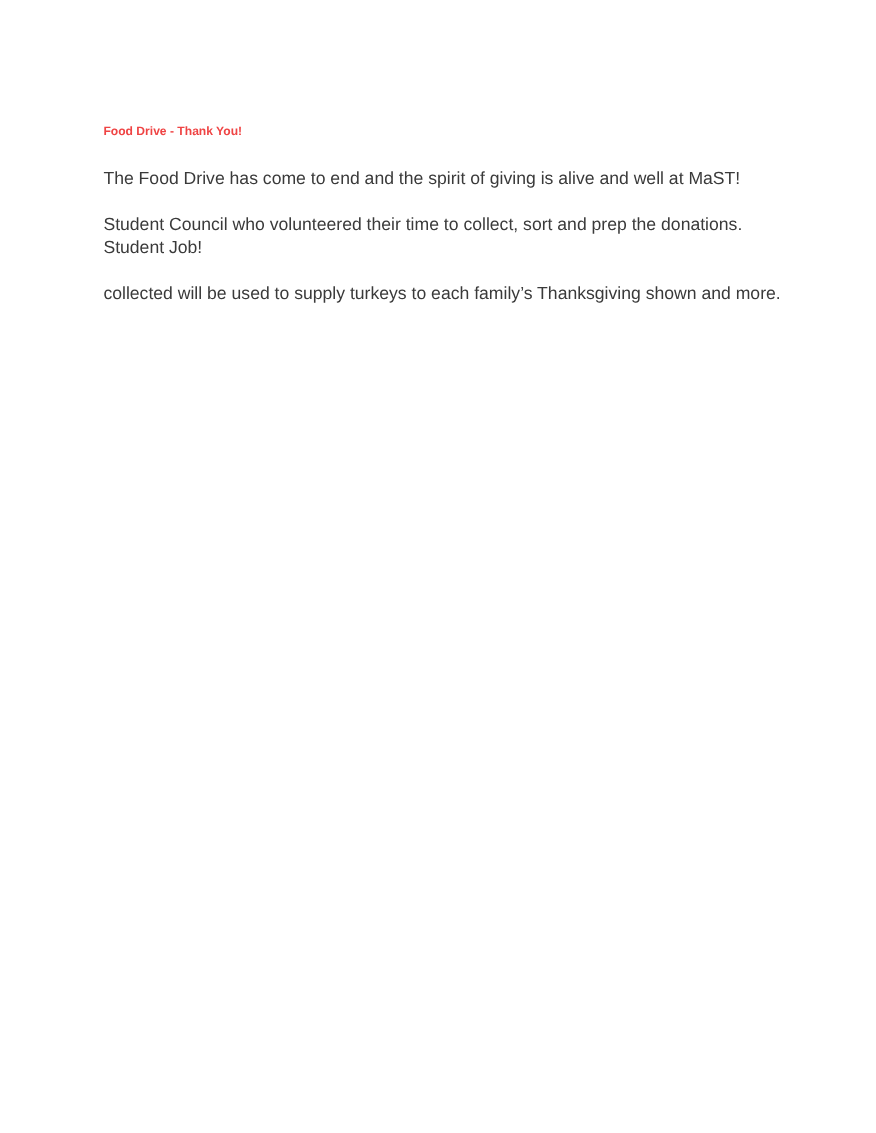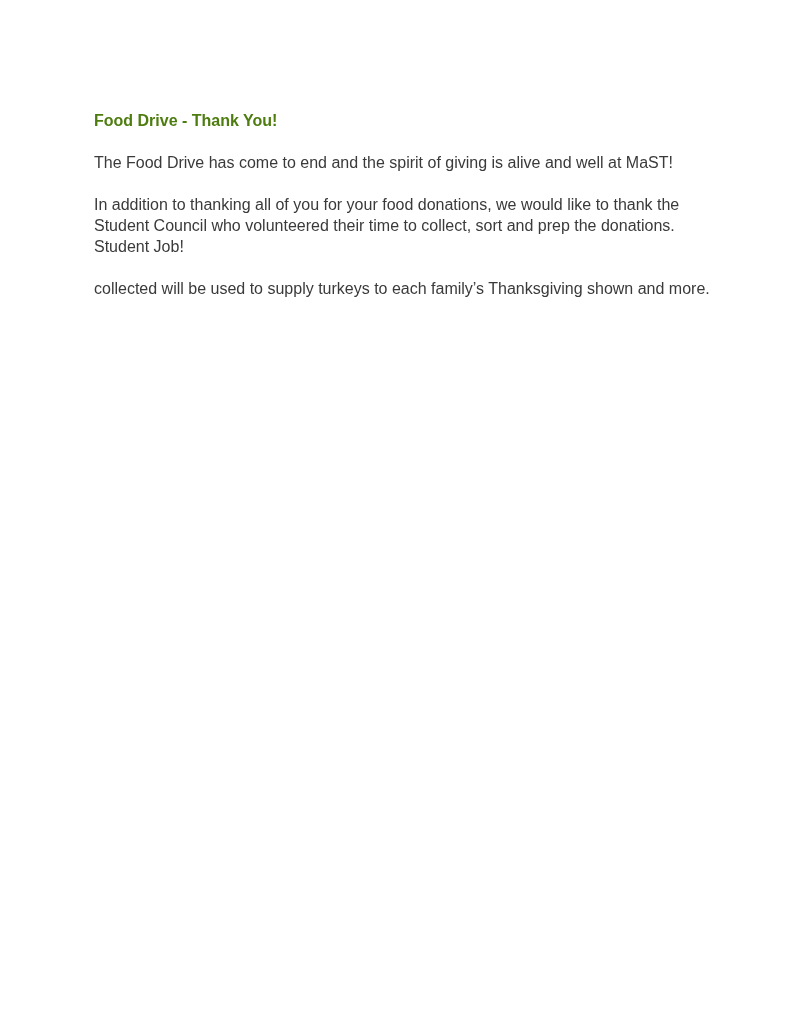--- a/index.html
+++ b/index.html
@@ -23,10 +23,10 @@
     }
     .title {
       font-weight: bold;
-      font-size: 16px;
+      font-size: 11px;
       line-height: 21px;
       margin: 0 0 21px 0;
-      color: #4d7c0f;
+      color: #ef4444;
     }
     .para {
       font-size: 16px;

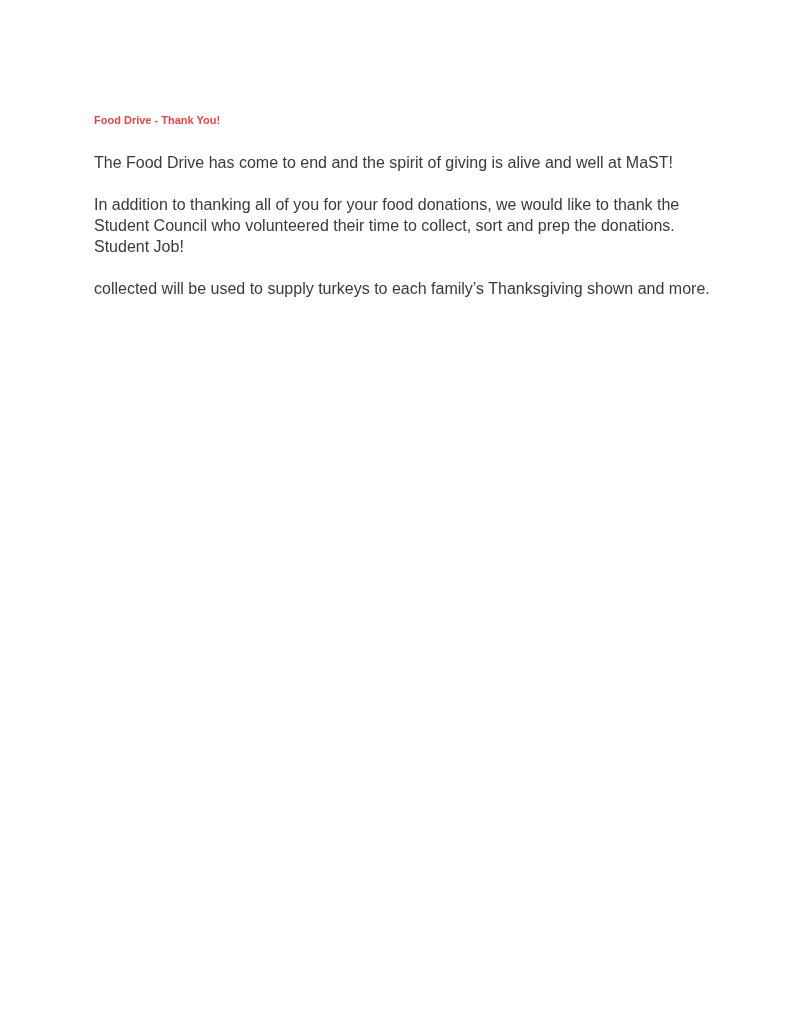--- a/index.html
+++ b/index.html
@@ -51,7 +51,6 @@
 
 
   <p class="para">
-    <span class="line">In addition to thanking all of you for your food donations, we would like to thank the</span>
     <span class="line">Student Council who volunteered their time to collect, sort and prep the donations.</span>
     <span class="line">Student Job!</span>
   </p>

